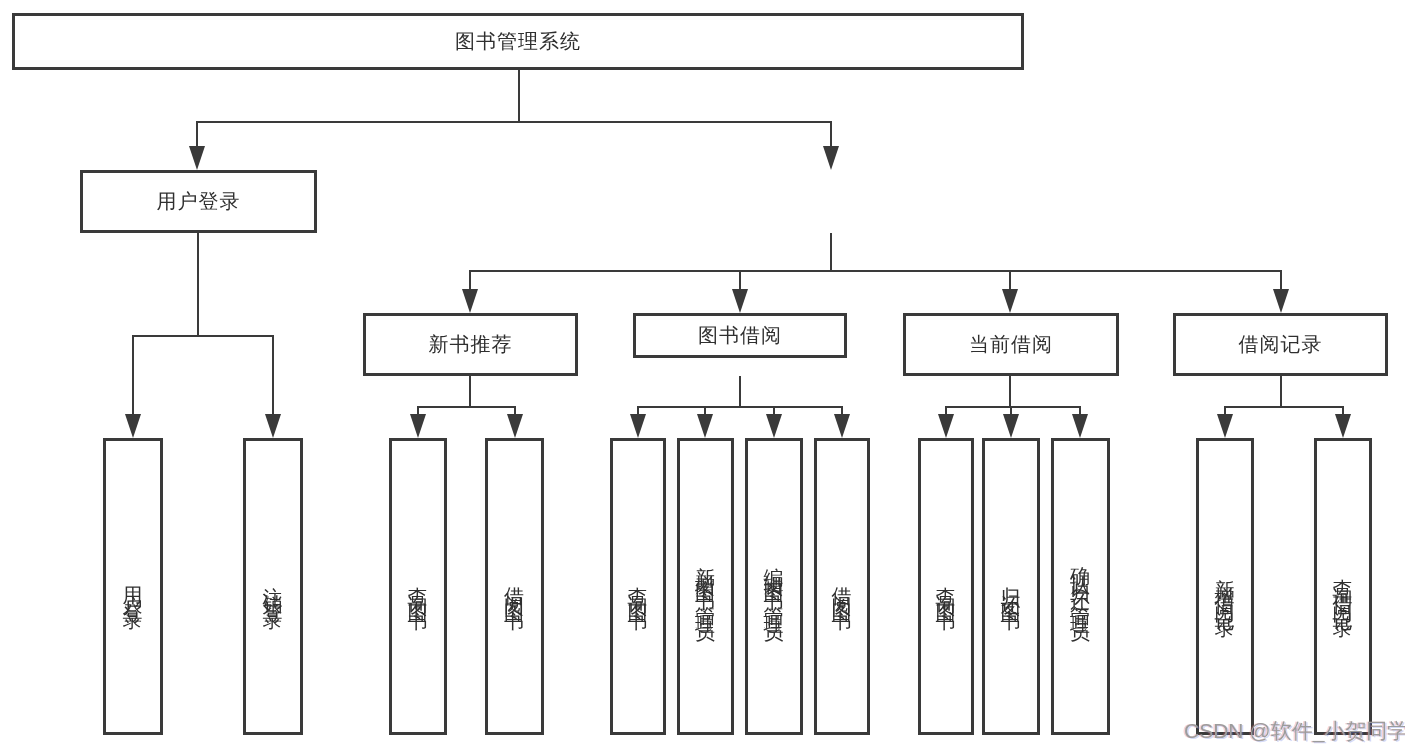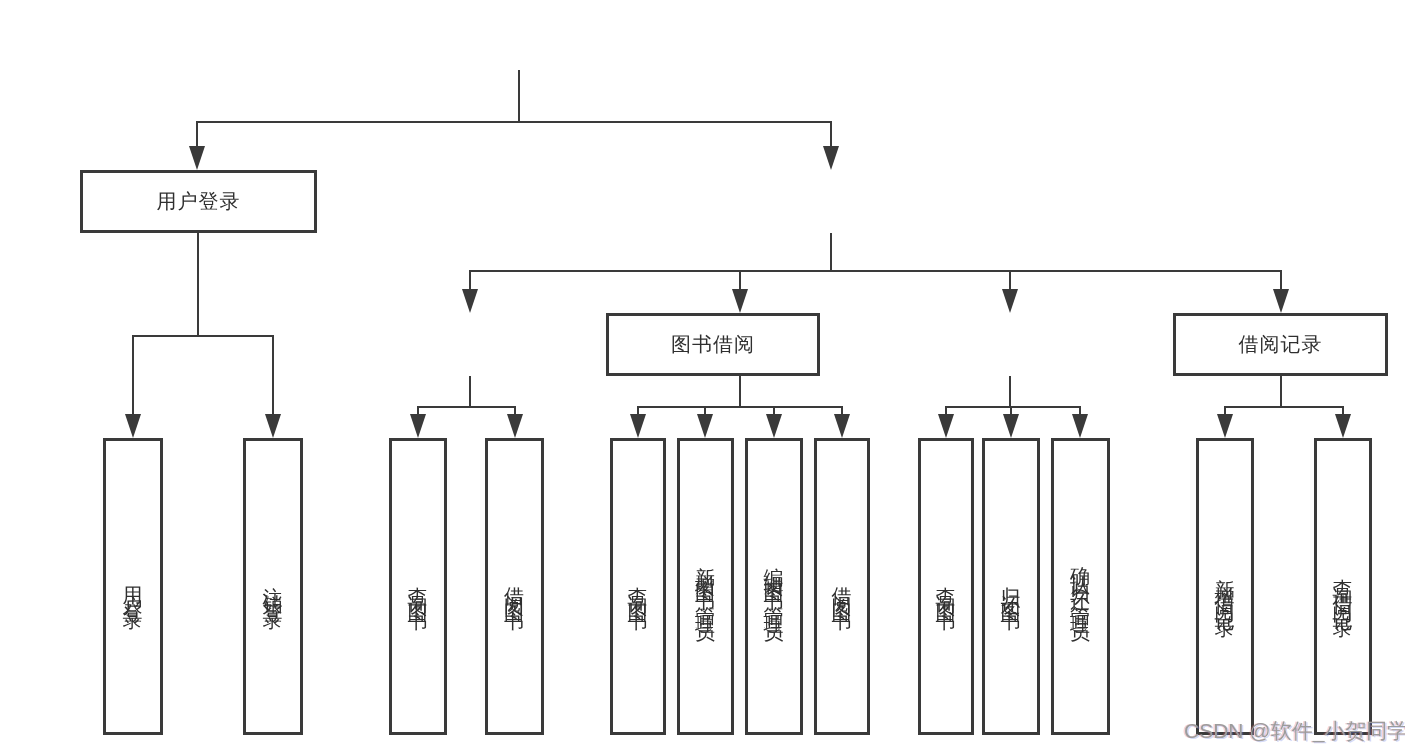--- a/index.html
+++ b/index.html
@@ -127,6 +127,7 @@
   <div class="vline" style="left:1342px; top:406px; height:14px;"></div>
   <div class="arrow" style="left:1335px; top:414px;"></div>
 
+  <div class="box" style="left:12px; top:13px; width:1012px; height:57px;">图书管理系统</div>
 
   <div class="box" style="left:80px; top:170px; width:237px; height:63px;">用户登录</div>
 

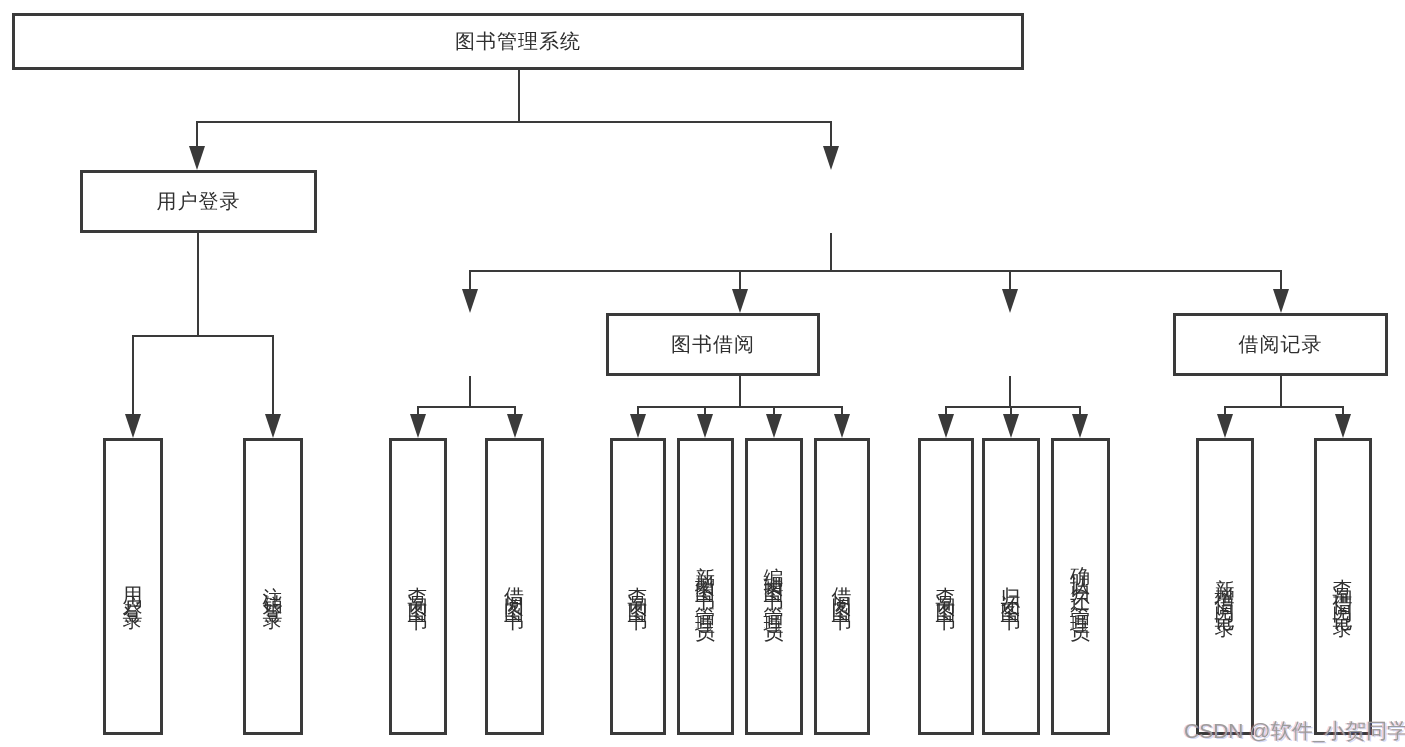--- a/index.html
+++ b/index.html
@@ -131,6 +131,7 @@
 
   <div class="box" style="left:80px; top:170px; width:237px; height:63px;">用户登录</div>
 
+  <div class="box" style="left:363px; top:313px; width:215px; height:63px;">新书推荐</div>
   <div class="box" style="left:606px; top:313px; width:214px; height:63px;">图书借阅</div>
   <div class="box" style="left:1173px; top:313px; width:215px; height:63px;">借阅记录</div>
 

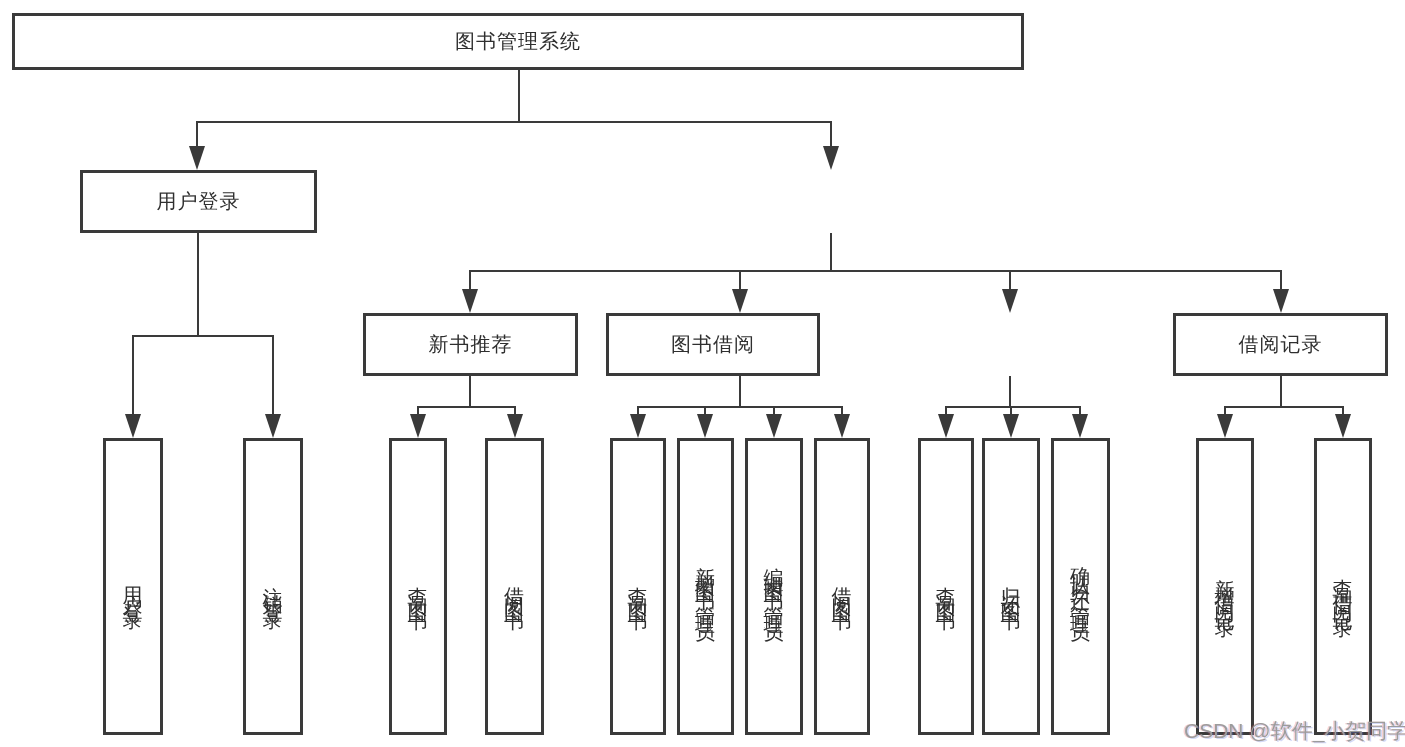--- a/index.html
+++ b/index.html
@@ -132,7 +132,7 @@
   <div class="box" style="left:80px; top:170px; width:237px; height:63px;">用户登录</div>
 
   <div class="box" style="left:363px; top:313px; width:215px; height:63px;">新书推荐</div>
-  <div class="box" style="left:606px; top:313px; width:214px; height:63px;">图书借阅</div>
+  <div class="box" style="left:633px; top:313px; width:214px; height:45px;">图书借阅</div>
   <div class="box" style="left:1173px; top:313px; width:215px; height:63px;">借阅记录</div>
 
   <div class="leaf" style="left:103px; top:438px; width:60px; height:297px;">

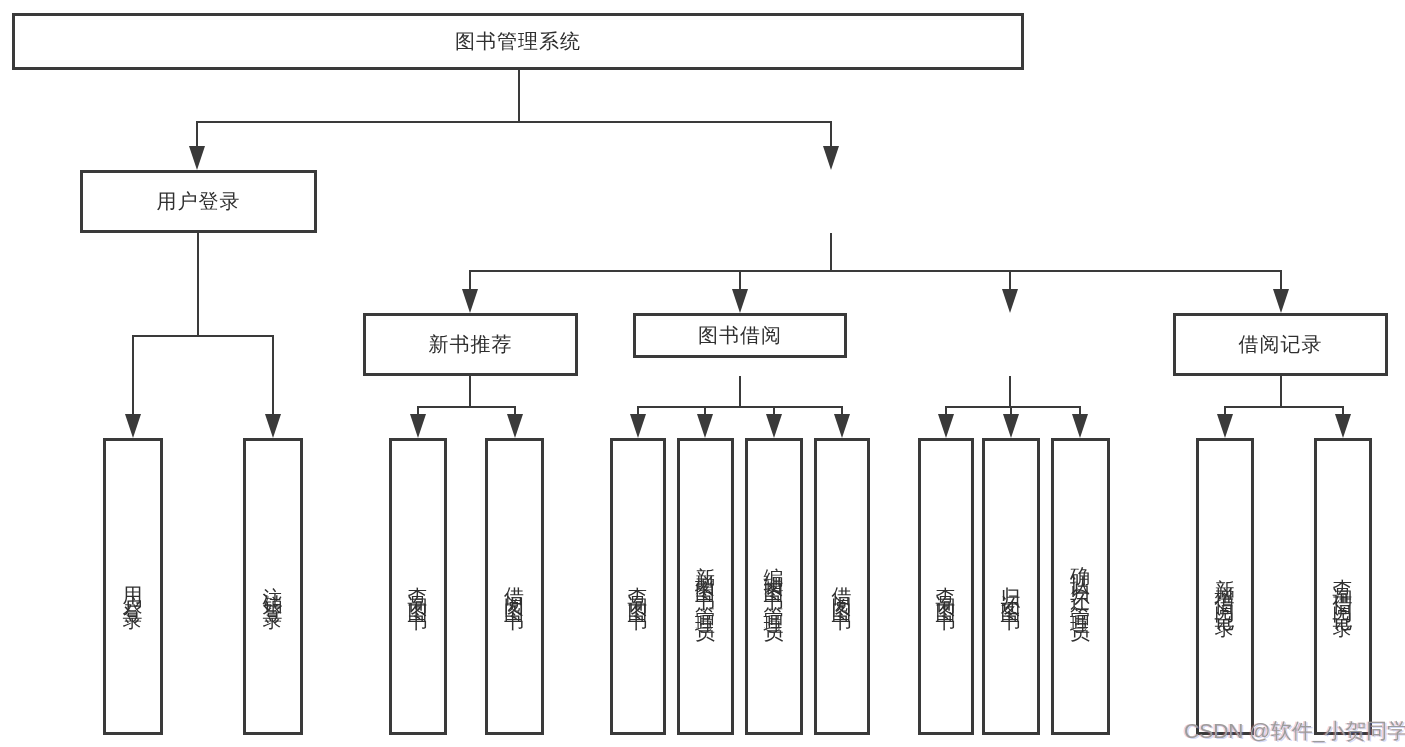--- a/index.html
+++ b/index.html
@@ -133,6 +133,7 @@
 
   <div class="box" style="left:363px; top:313px; width:215px; height:63px;">新书推荐</div>
   <div class="box" style="left:633px; top:313px; width:214px; height:45px;">图书借阅</div>
+  <div class="box" style="left:903px; top:313px; width:216px; height:63px;">当前借阅</div>
   <div class="box" style="left:1173px; top:313px; width:215px; height:63px;">借阅记录</div>
 
   <div class="leaf" style="left:103px; top:438px; width:60px; height:297px;">

